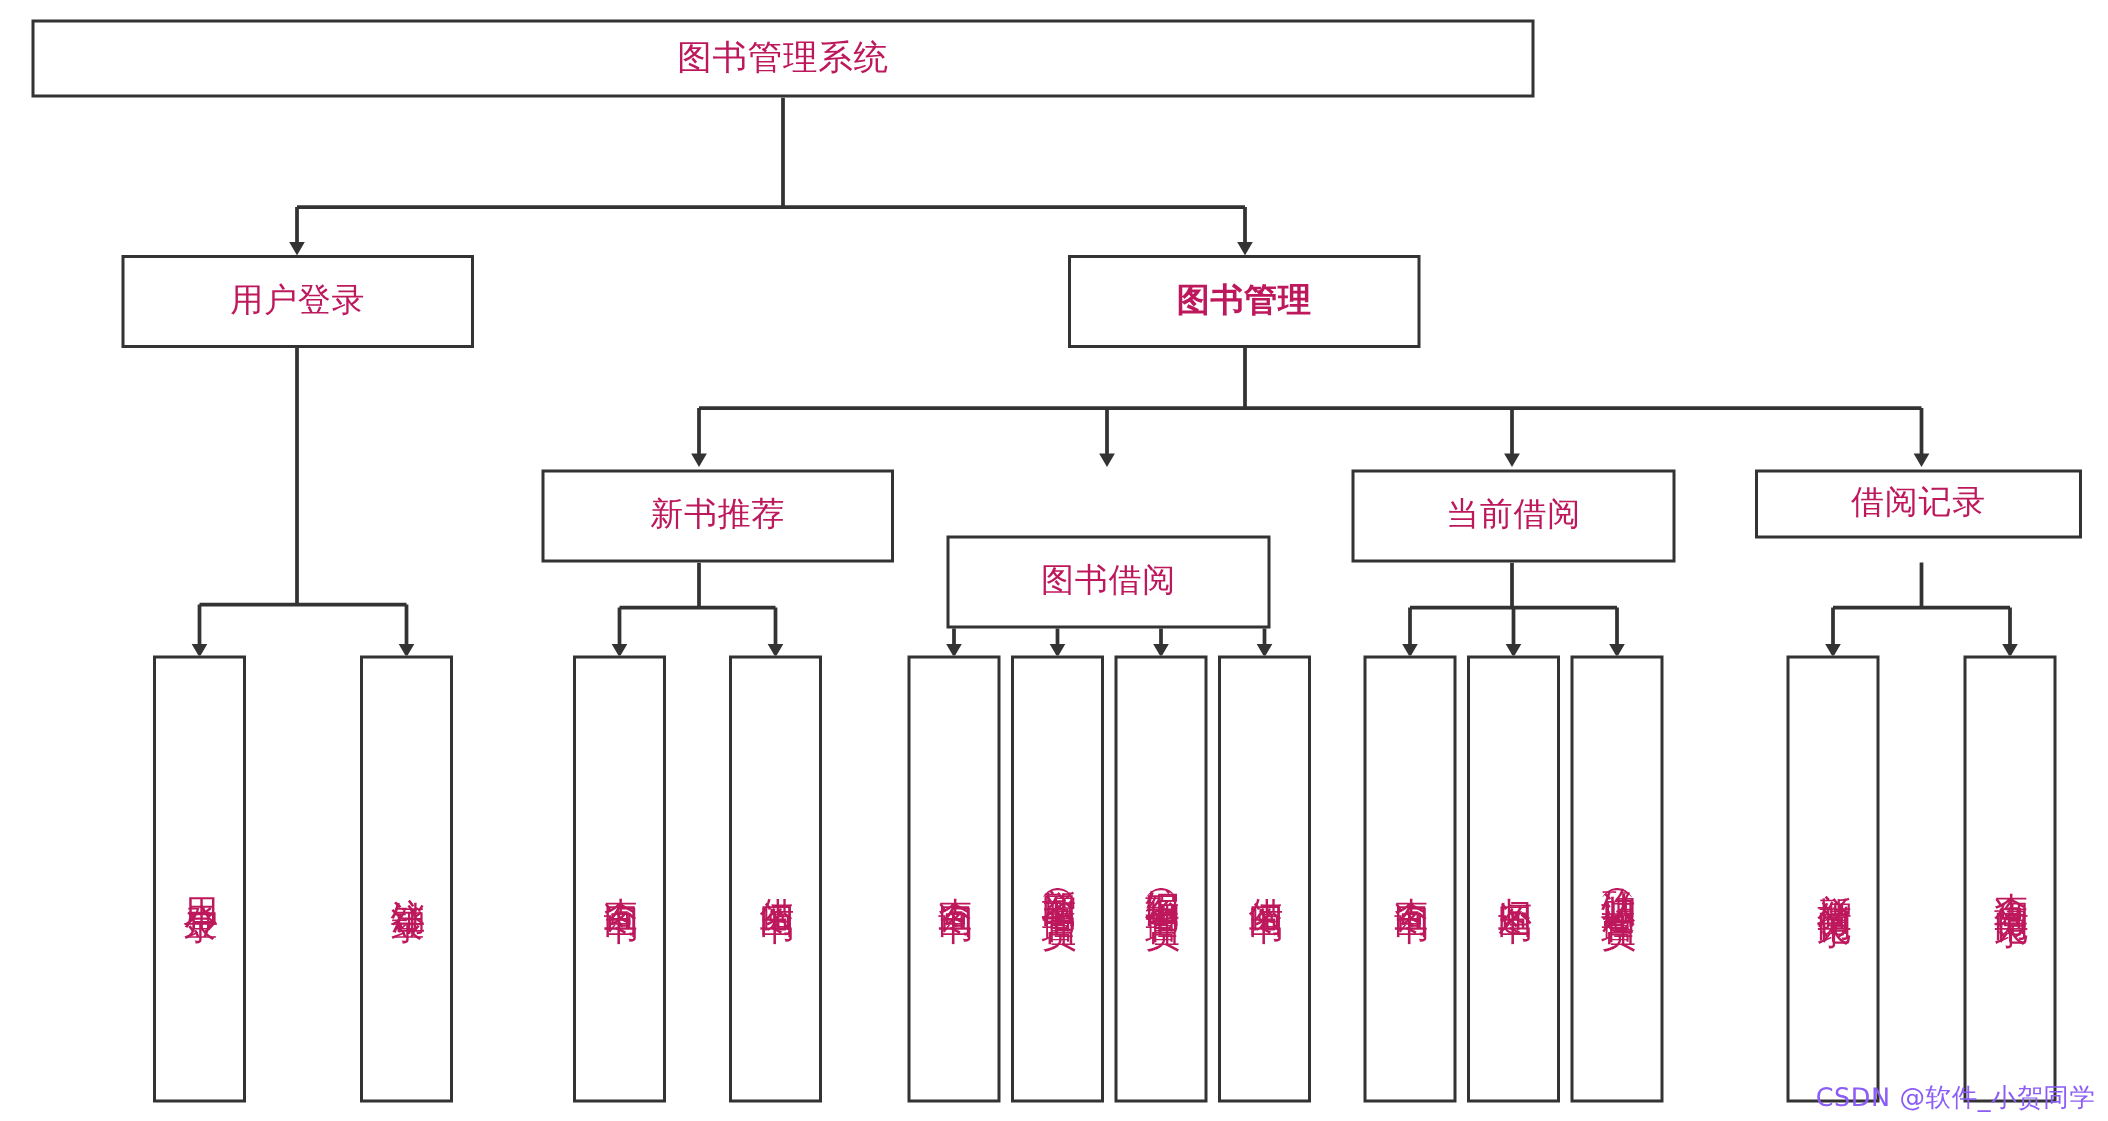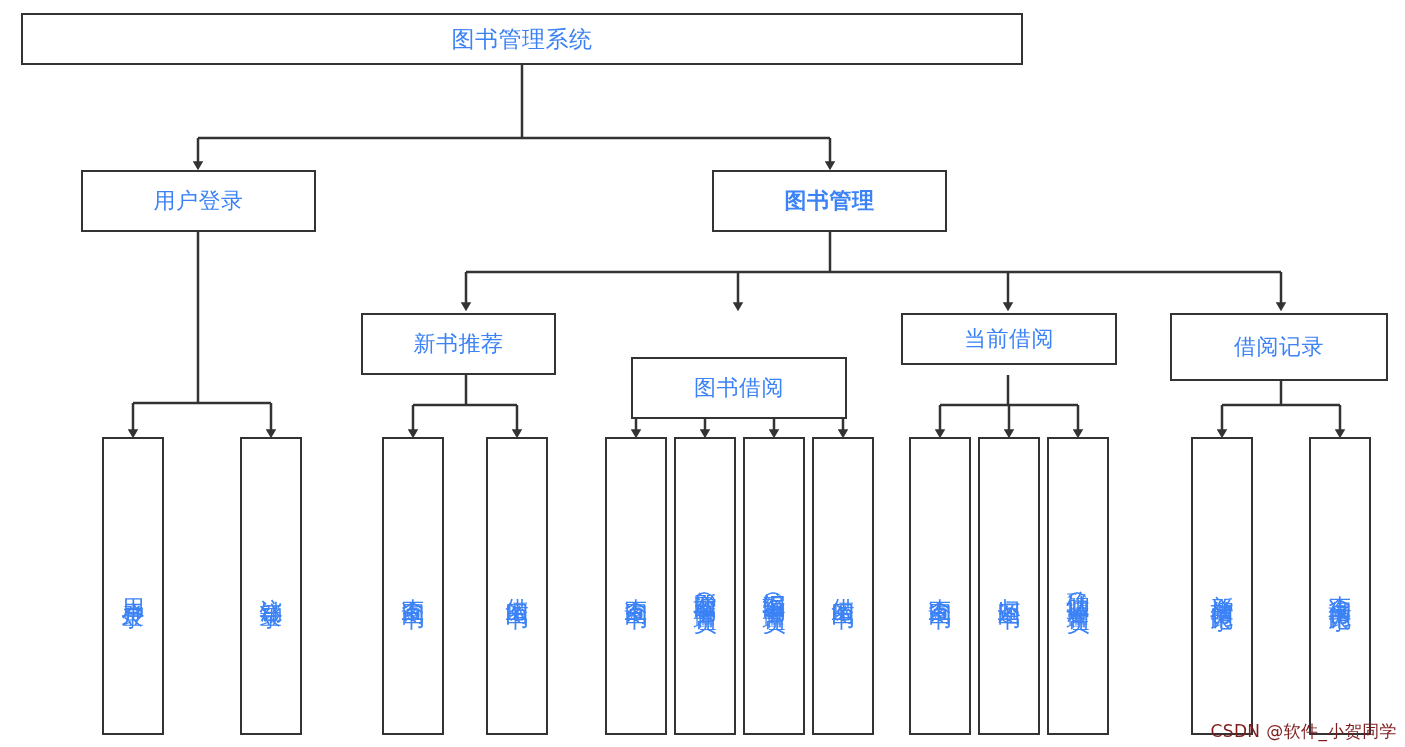--- a/index.html
+++ b/index.html
@@ -38,7 +38,7 @@
   }
   .node .label {
     font-size: 22px;
-    color: #3b82f6;
+    color: #be185d;
     line-height: 1.15;
     letter-spacing: 0.5px;
     white-space: nowrap;

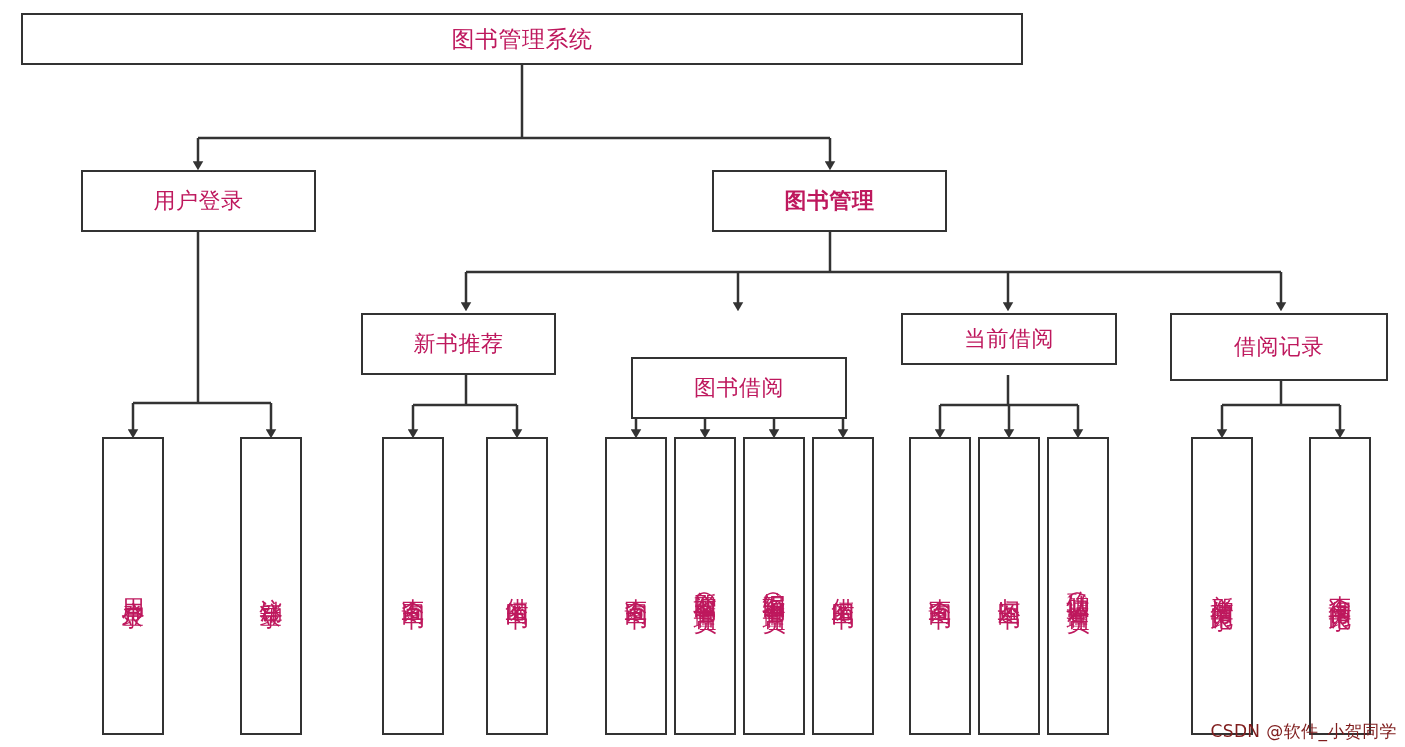--- a/index.html
+++ b/index.html
@@ -134,7 +134,7 @@
     <span class="label">图书管理</span>
   </div>
 
-  <div class="node" style="left:361px; top:313px; width:195px; height:62px;">
+  <div class="node" style="left:361px; top:313px; width:235px; height:62px;">
     <span class="label">新书推荐</span>
   </div>
   <div class="node" style="left:631px; top:313px; width:216px; height:62px;margin-top:44px;">

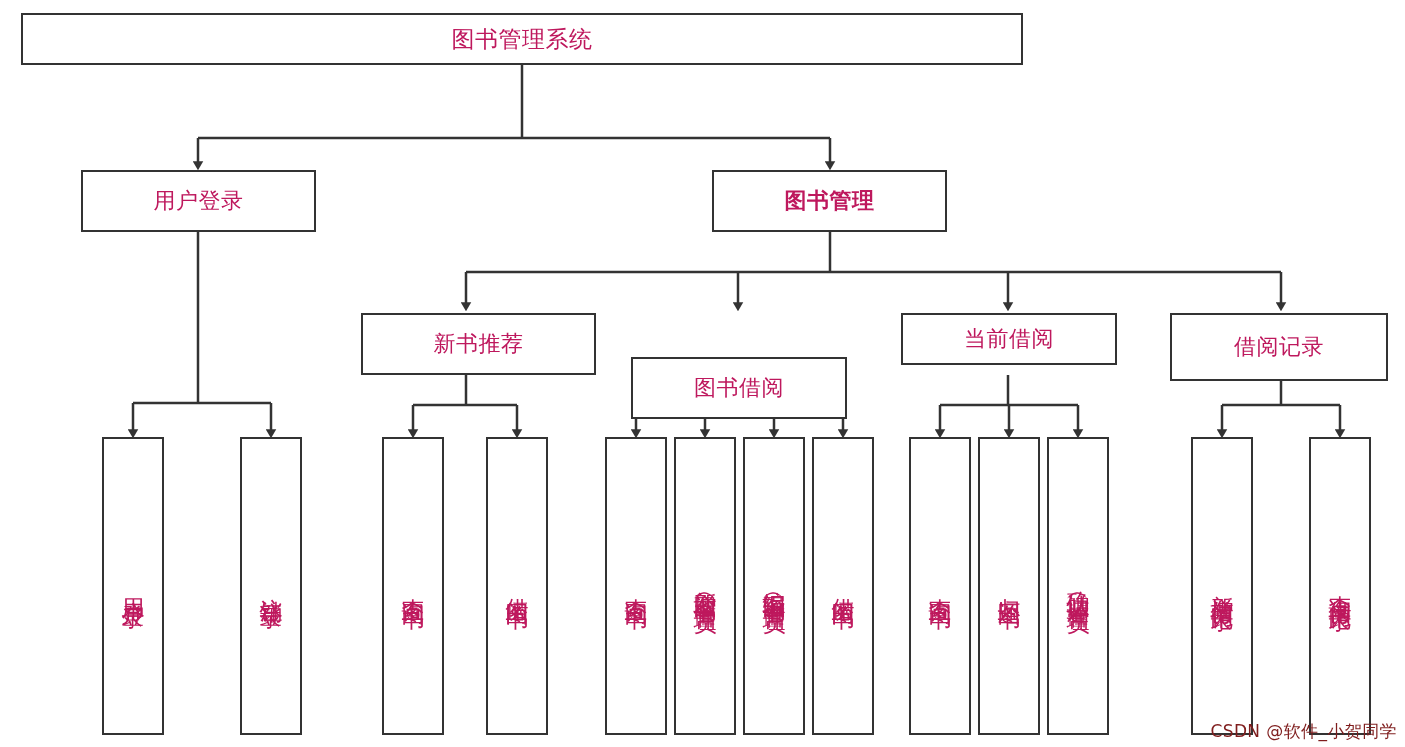--- a/index.html
+++ b/index.html
@@ -140,7 +140,7 @@
   <div class="node" style="left:631px; top:313px; width:216px; height:62px;margin-top:44px;">
     <span class="label">图书借阅</span>
   </div>
-  <div class="node" style="left:901px; top:313px; width:216px; height:52px;">
+  <div class="node" style="left:901px; top:313px; width:216px; height:62px;">
     <span class="label">当前借阅</span>
   </div>
   <div class="node" style="left:1170px; top:313px; width:218px; height:68px;">

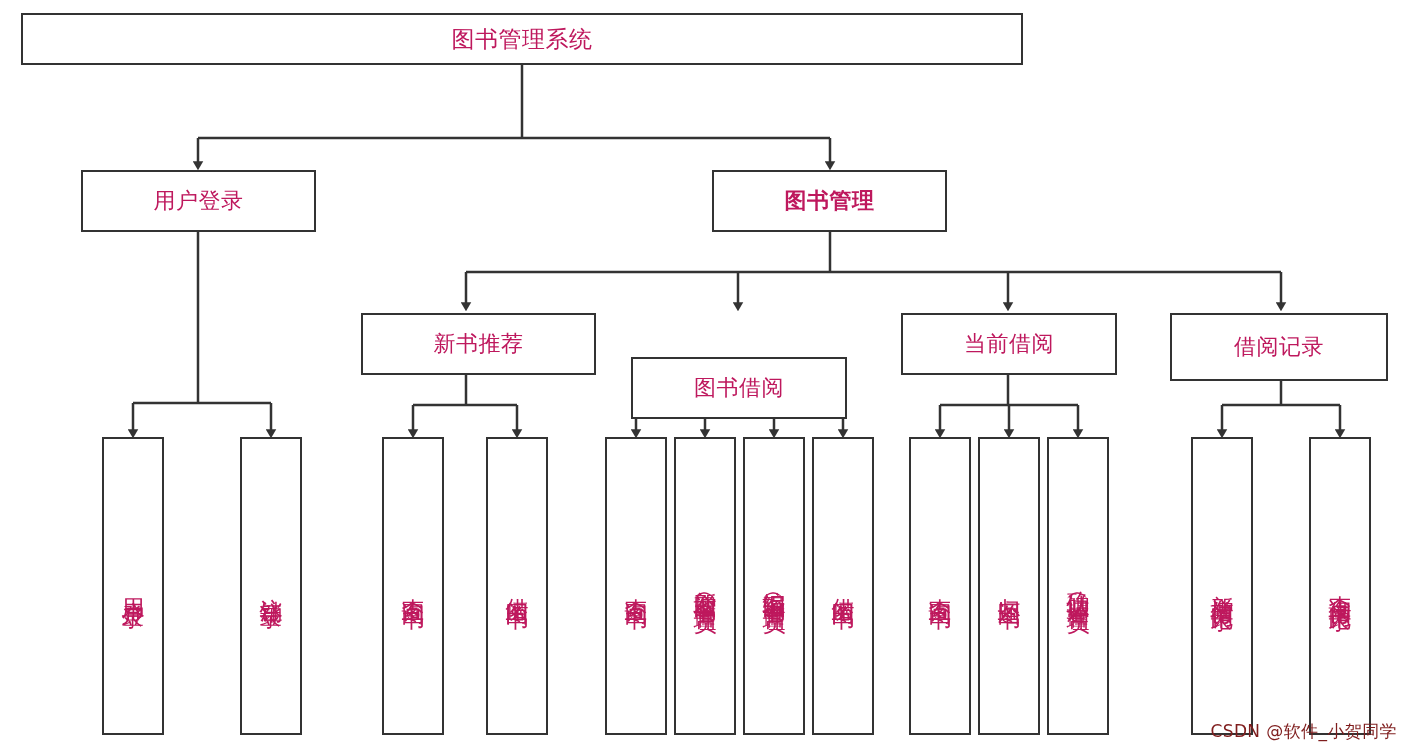--- a/index.html
+++ b/index.html
@@ -143,7 +143,7 @@
   <div class="node" style="left:901px; top:313px; width:216px; height:62px;">
     <span class="label">当前借阅</span>
   </div>
-  <div class="node" style="left:1170px; top:313px; width:218px; height:68px;">
+  <div class="node" style="left:1170px; top:313px; width:218px; height:46px;">
     <span class="label">借阅记录</span>
   </div>
 

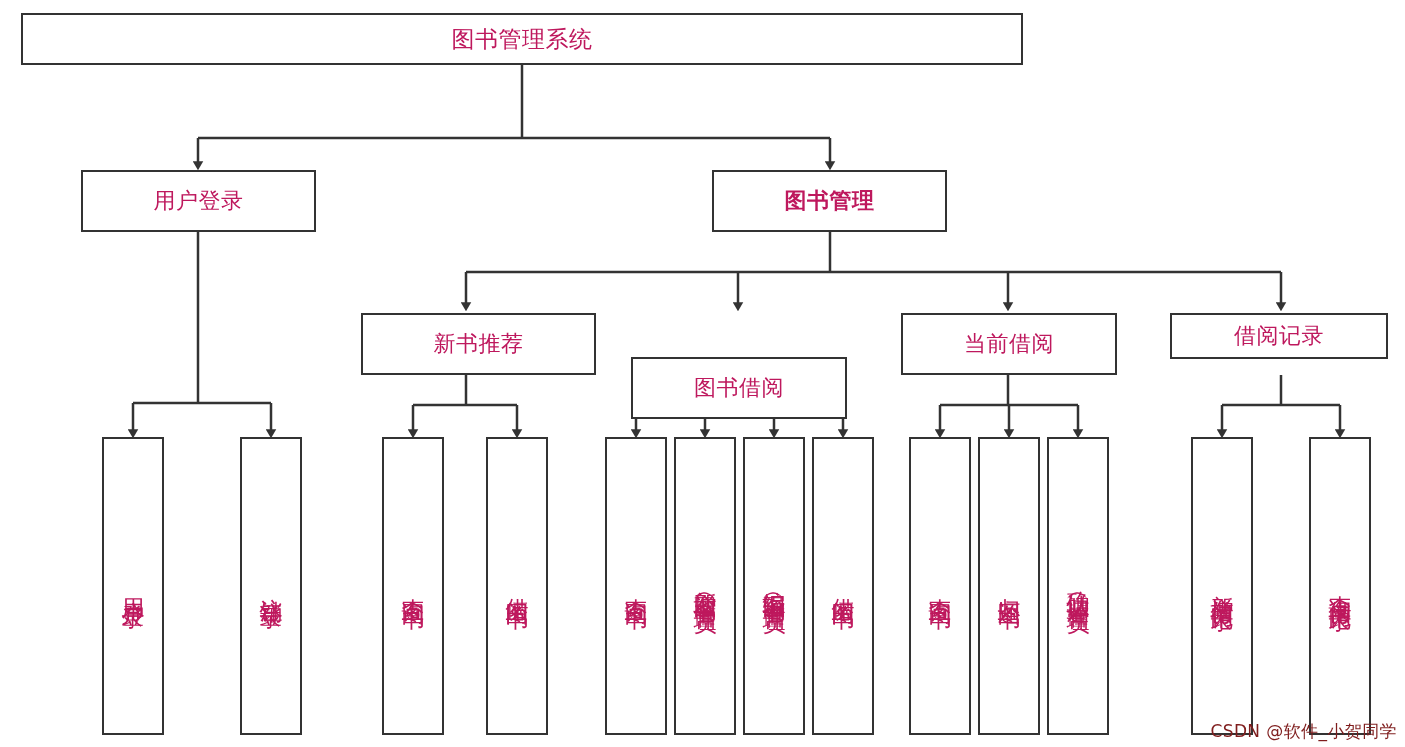--- a/index.html
+++ b/index.html
@@ -62,7 +62,7 @@
     right: 8px;
     bottom: 4px;
     font-size: 17px;
-    color: #7f1d1d;
+    color: #8b5cf6;
     z-index: 5;
     white-space: nowrap;
     letter-spacing: 0.4px;

